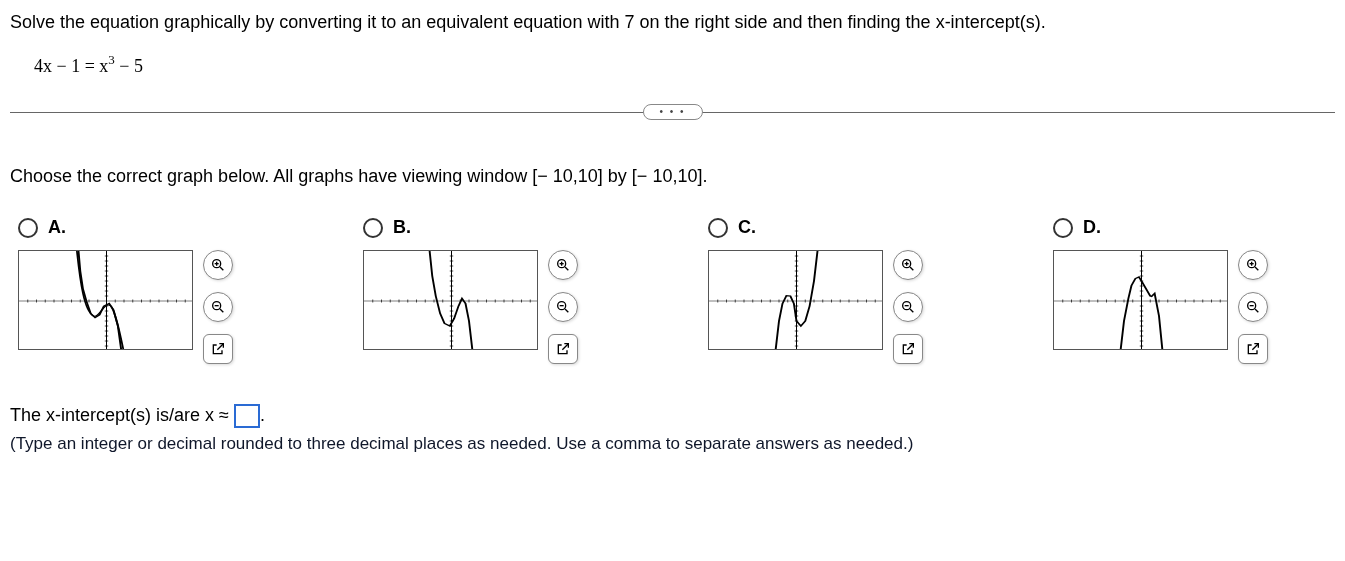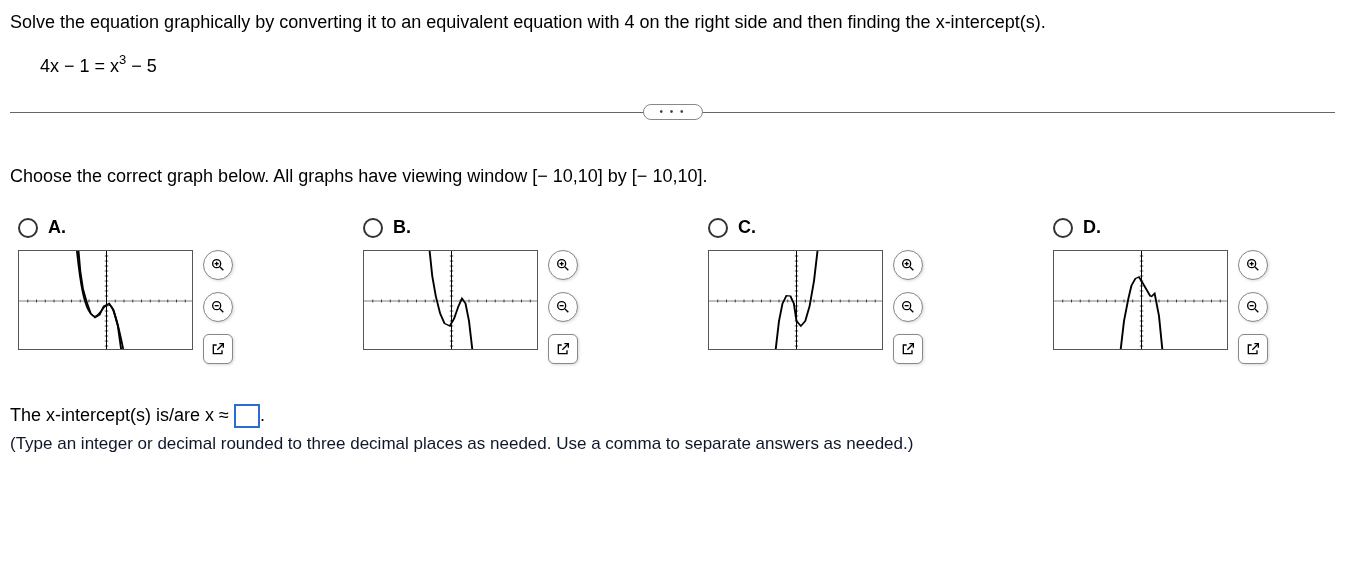--- a/index.html
+++ b/index.html
@@ -150,7 +150,7 @@
 </head>
 <body>
 
-<div class="instruction">Solve the equation graphically by converting it to an equivalent equation with 4 on the right side and then finding the x-intercept(s).</div>
+<div class="instruction">Solve the equation graphically by converting it to an equivalent equation with 7 on the right side and then finding the x-intercept(s).</div>
 
 <div class="equation">
   <span>4x − 1 = x</span><span class="sup">3</span><span> − 5</span>

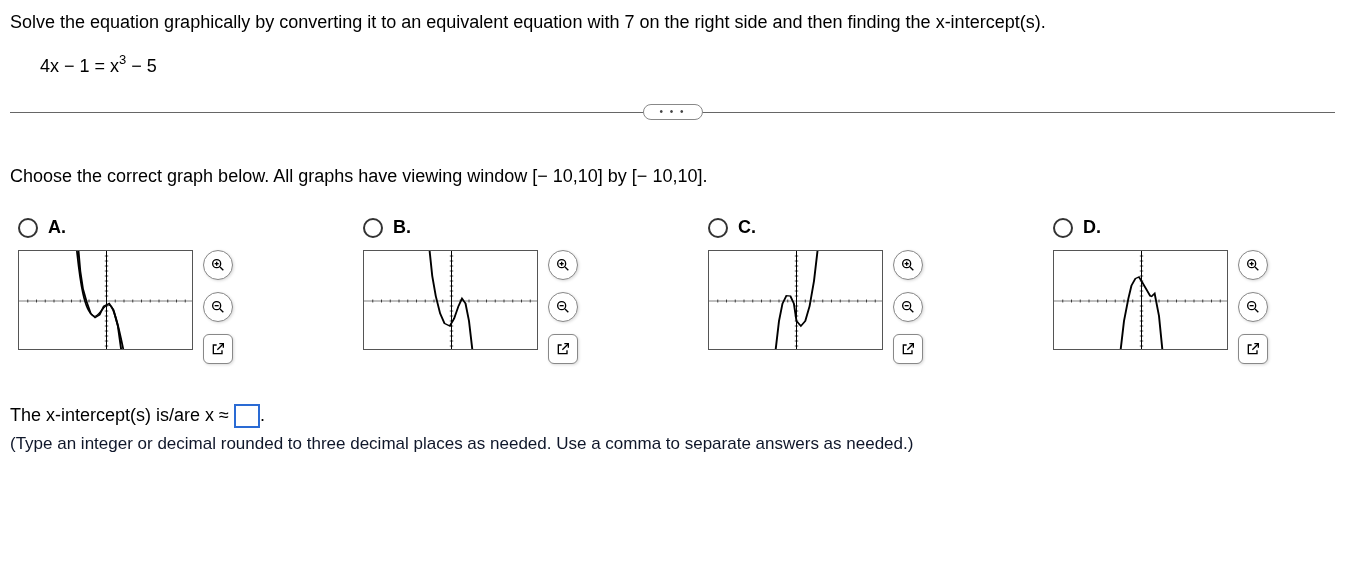--- a/index.html
+++ b/index.html
@@ -19,9 +19,9 @@
       margin-bottom: 20px;
     }
     .equation {
-      margin-left: 30px;
+      margin-left: 24px;
       margin-bottom: 25px;
-      font-family: Liberation Sans, sans-serif;
+      font-family: Liberation Serif, serif;
       font-size: 18px;
     }
     .sup {

